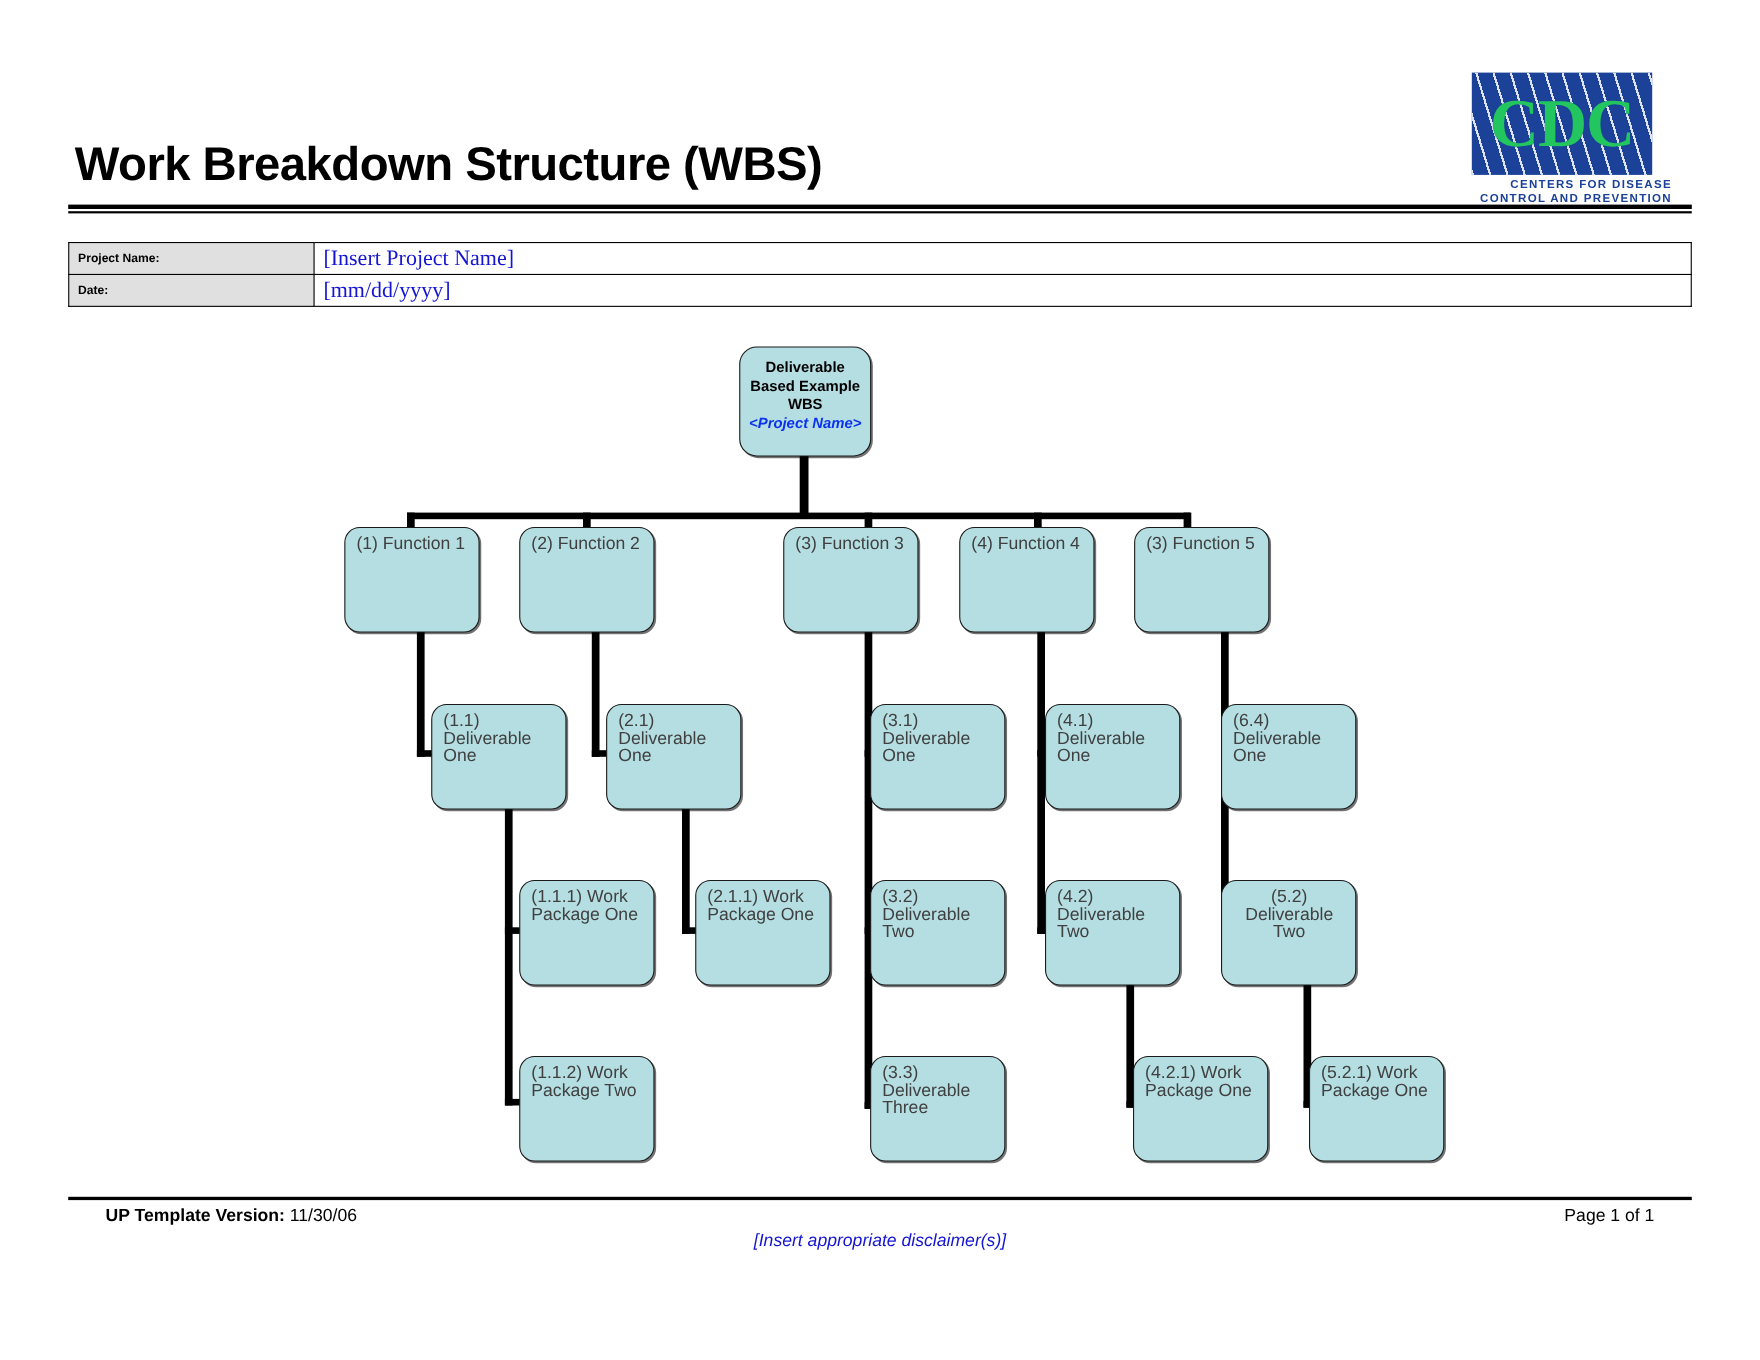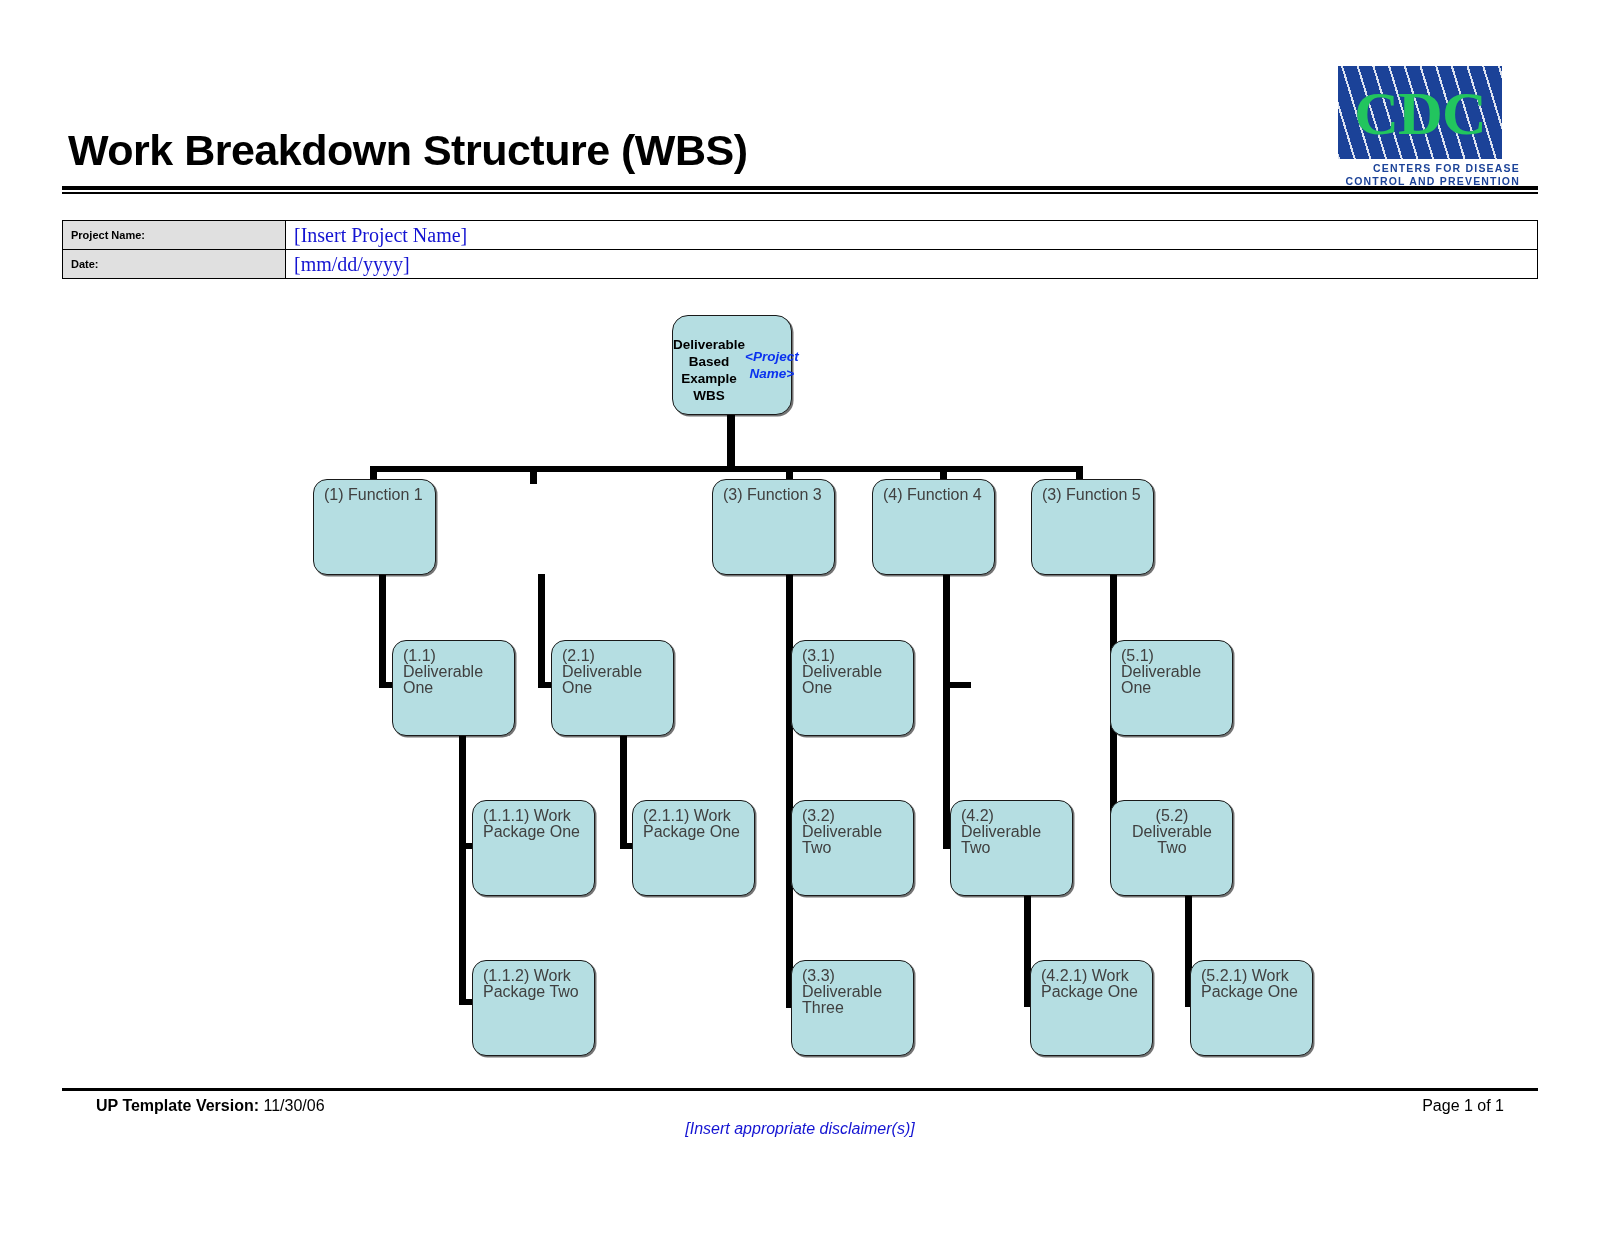--- a/index.html
+++ b/index.html
@@ -157,7 +157,7 @@
   .node.root {
     border-radius: 16px;
     display: flex;
-    flex-direction: row;
+    flex-direction: column;
     align-items: center;
   }
   .node.root .root-title {

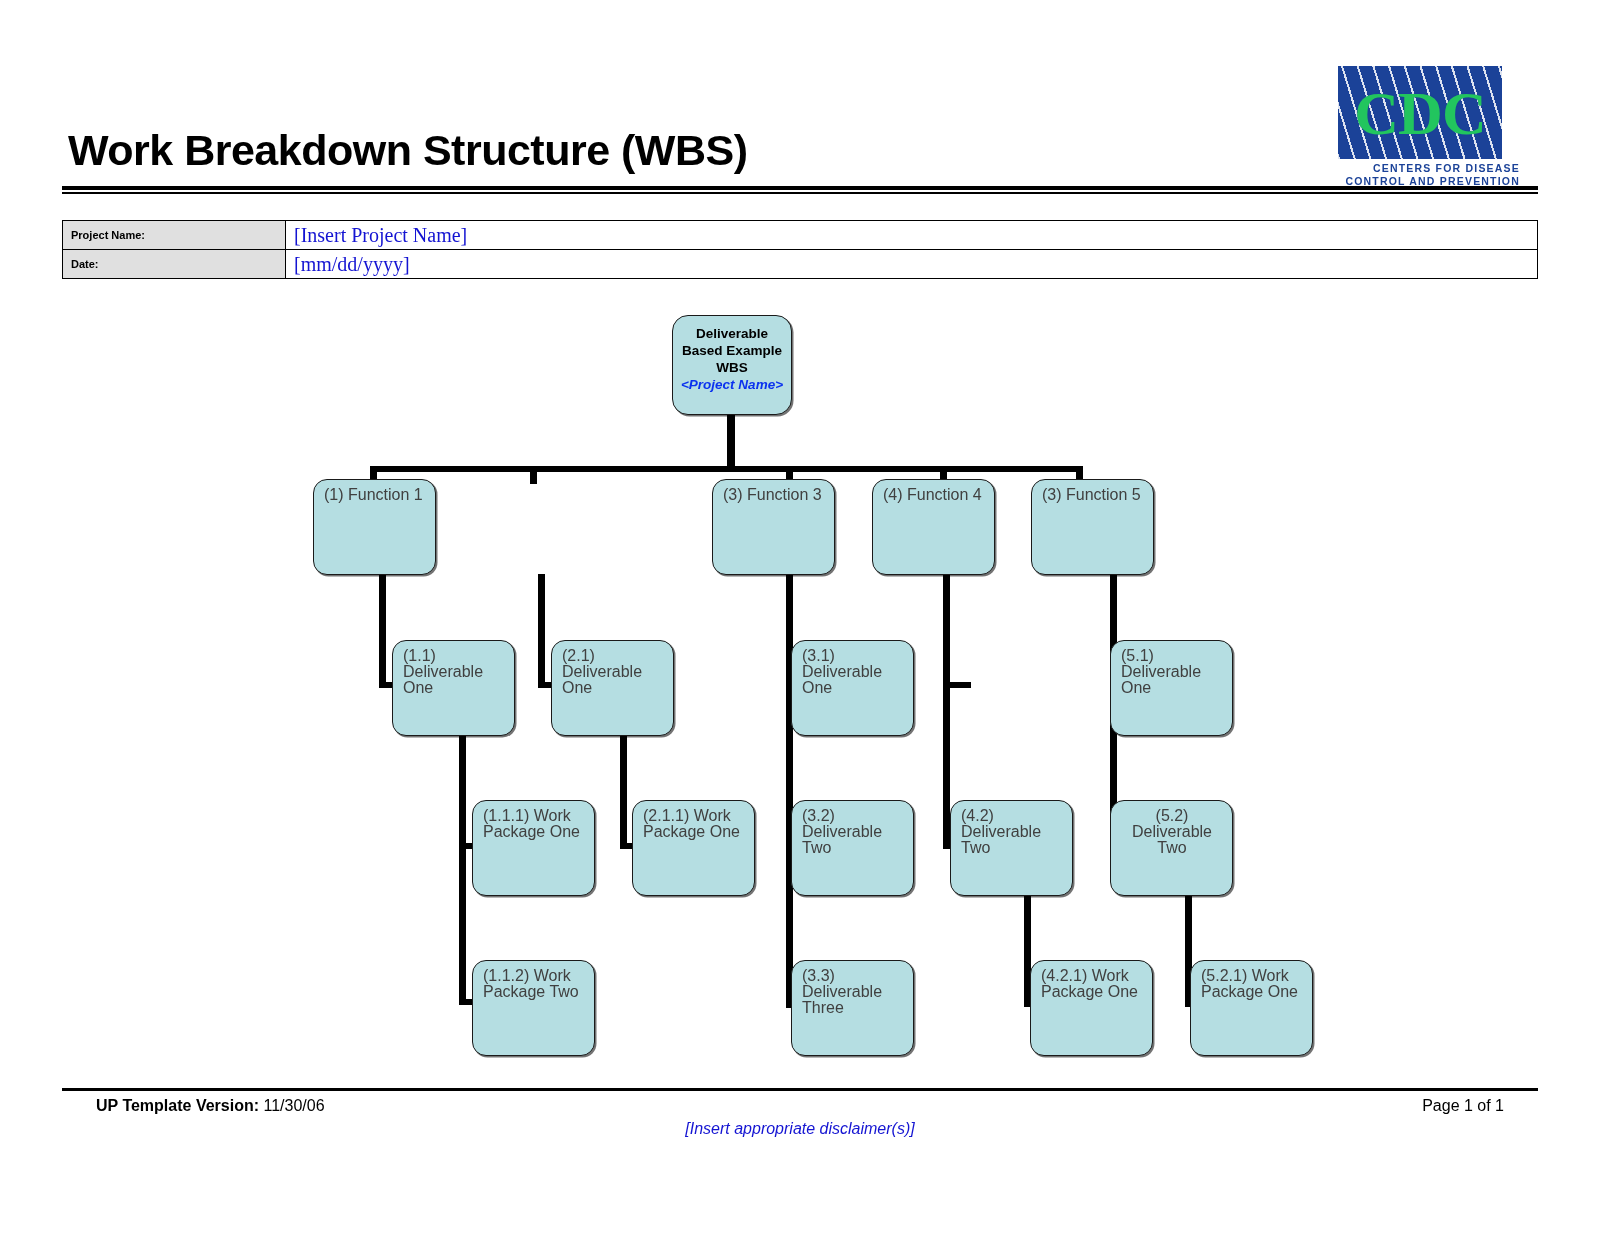--- a/index.html
+++ b/index.html
@@ -290,6 +290,9 @@
   <div class="node" style="left:313px; top:479px; width:123px; height:96px;">
     <span class="node-text">(1) Function 1</span>
   </div>
+  <div class="node" style="left:472px; top:479px; width:123px; height:96px;">
+    <span class="node-text">(2) Function 2</span>
+  </div>
   <div class="node" style="left:712px; top:479px; width:123px; height:96px;">
     <span class="node-text">(3) Function 3</span>
   </div>

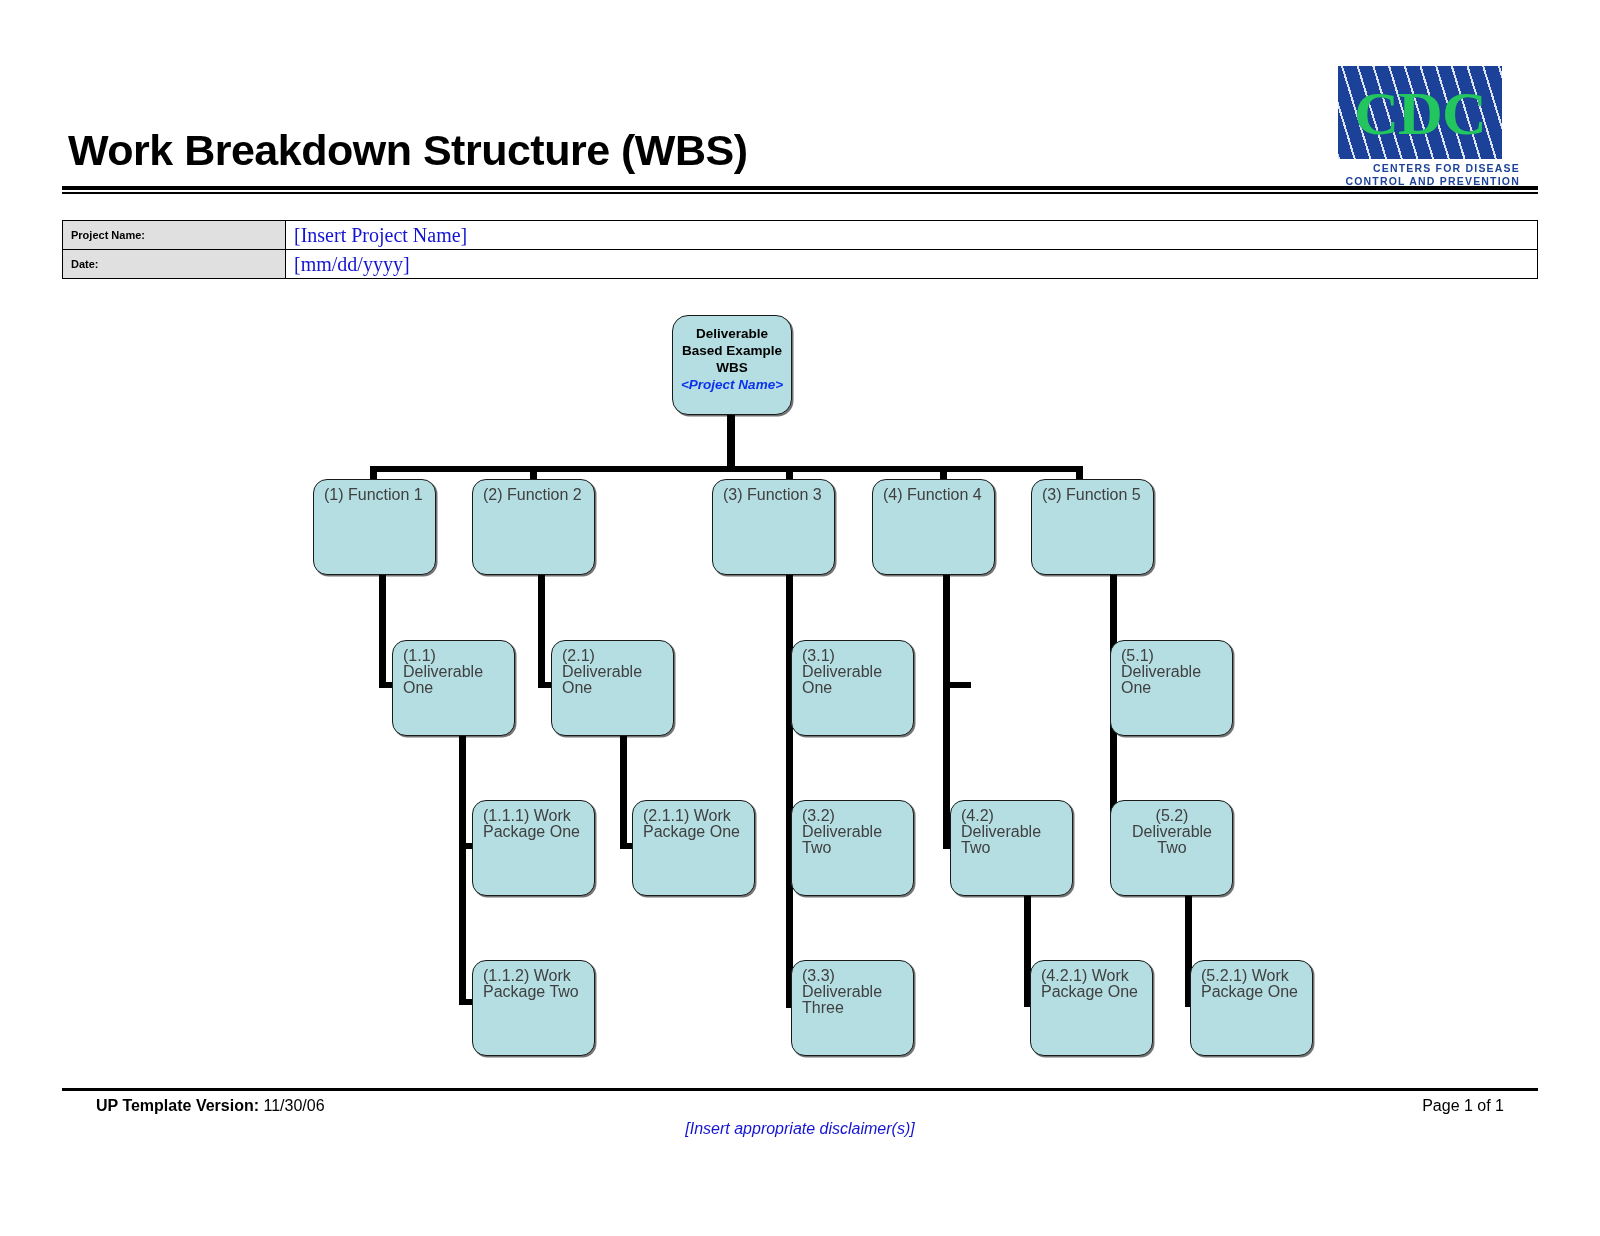--- a/index.html
+++ b/index.html
@@ -312,6 +312,9 @@
   <div class="node" style="left:791px; top:640px; width:123px; height:96px;">
     <span class="node-text">(3.1) Deliverable One</span>
   </div>
+  <div class="node" style="left:950px; top:640px; width:123px; height:96px;">
+    <span class="node-text">(4.1) Deliverable One</span>
+  </div>
   <div class="node" style="left:1110px; top:640px; width:123px; height:96px;">
     <span class="node-text">(5.1) Deliverable One</span>
   </div>

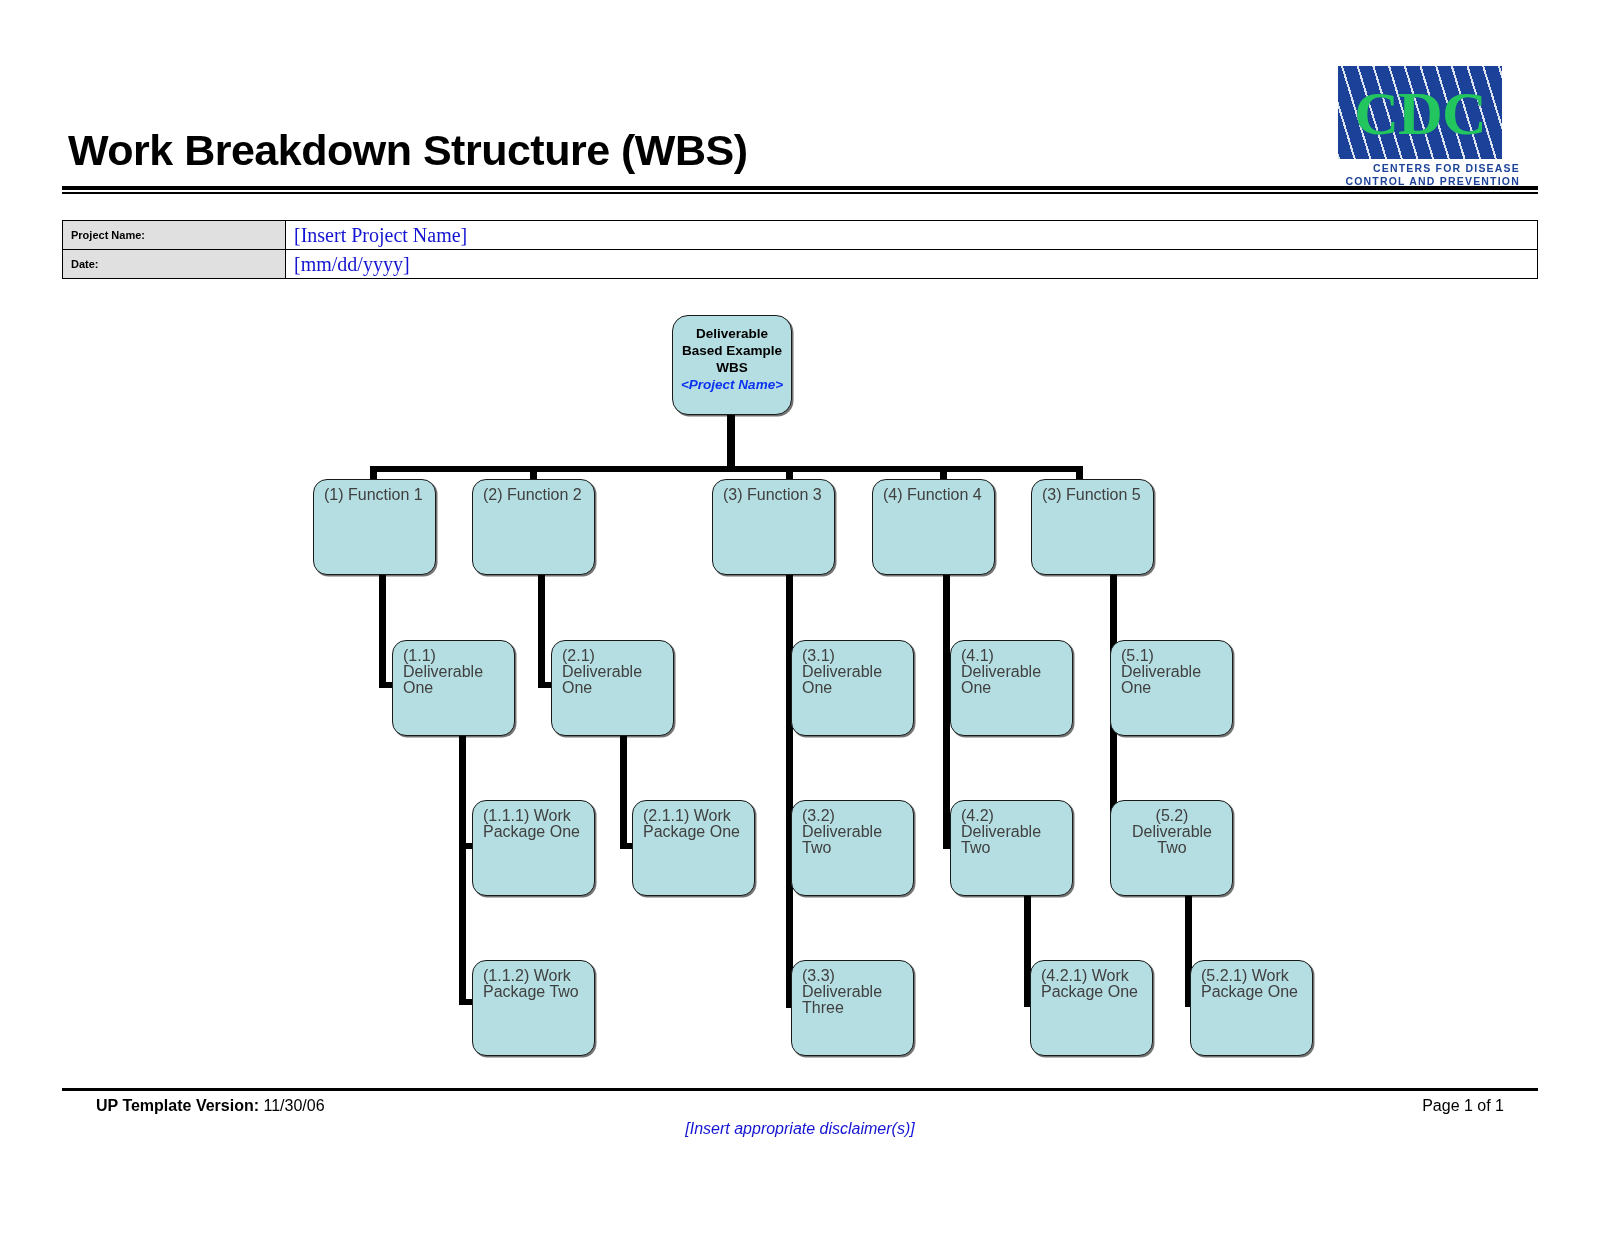--- a/index.html
+++ b/index.html
@@ -316,7 +316,7 @@
     <span class="node-text">(4.1) Deliverable One</span>
   </div>
   <div class="node" style="left:1110px; top:640px; width:123px; height:96px;">
-    <span class="node-text">(5.1) Deliverable One</span>
+    <span class="node-text">(6.4) Deliverable One</span>
   </div>
 
   <div class="node" style="left:472px; top:800px; width:123px; height:96px;">

